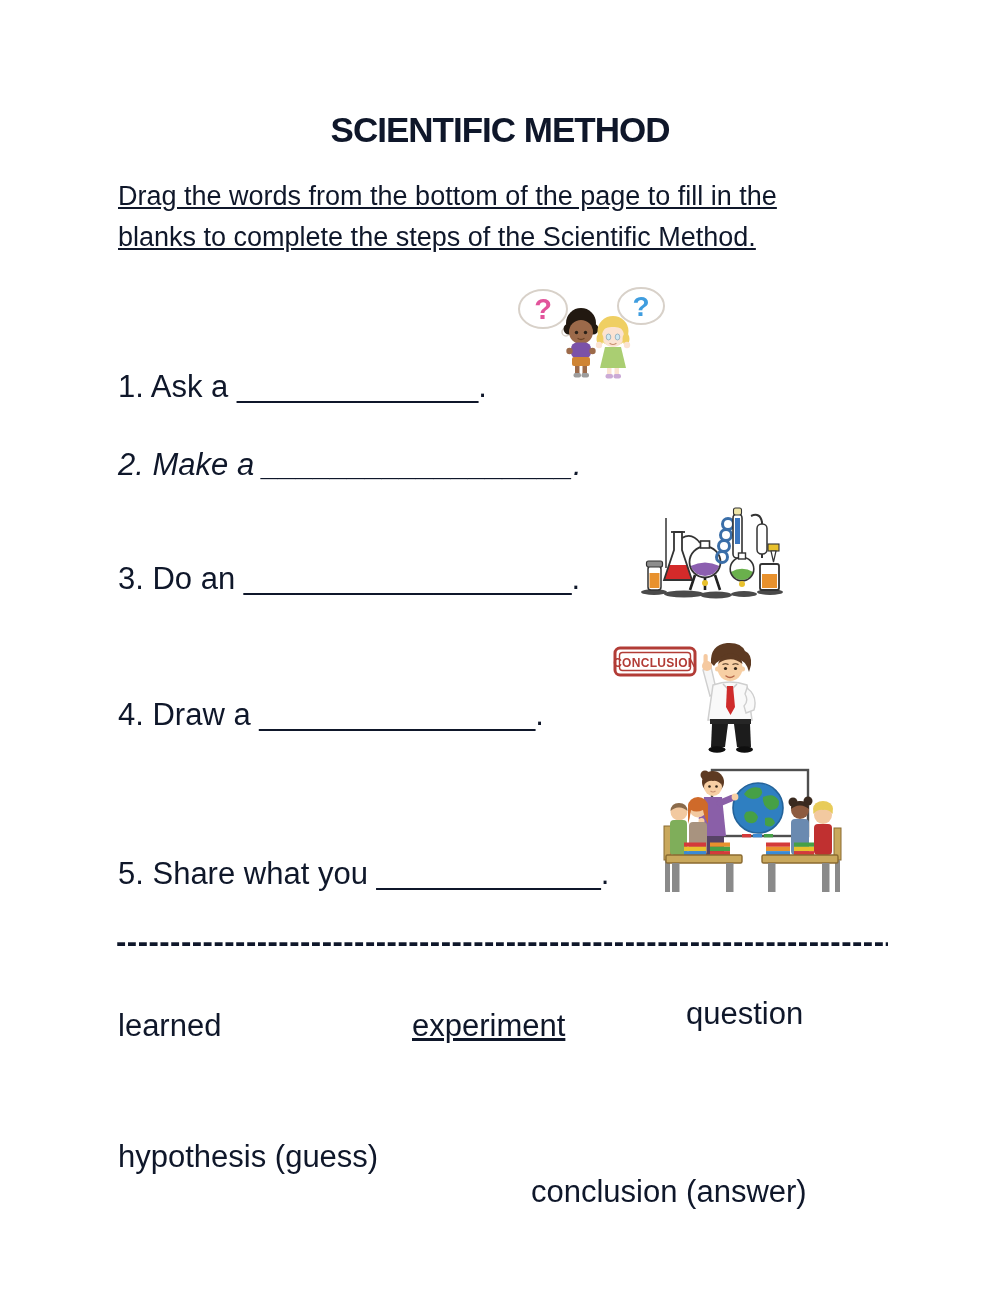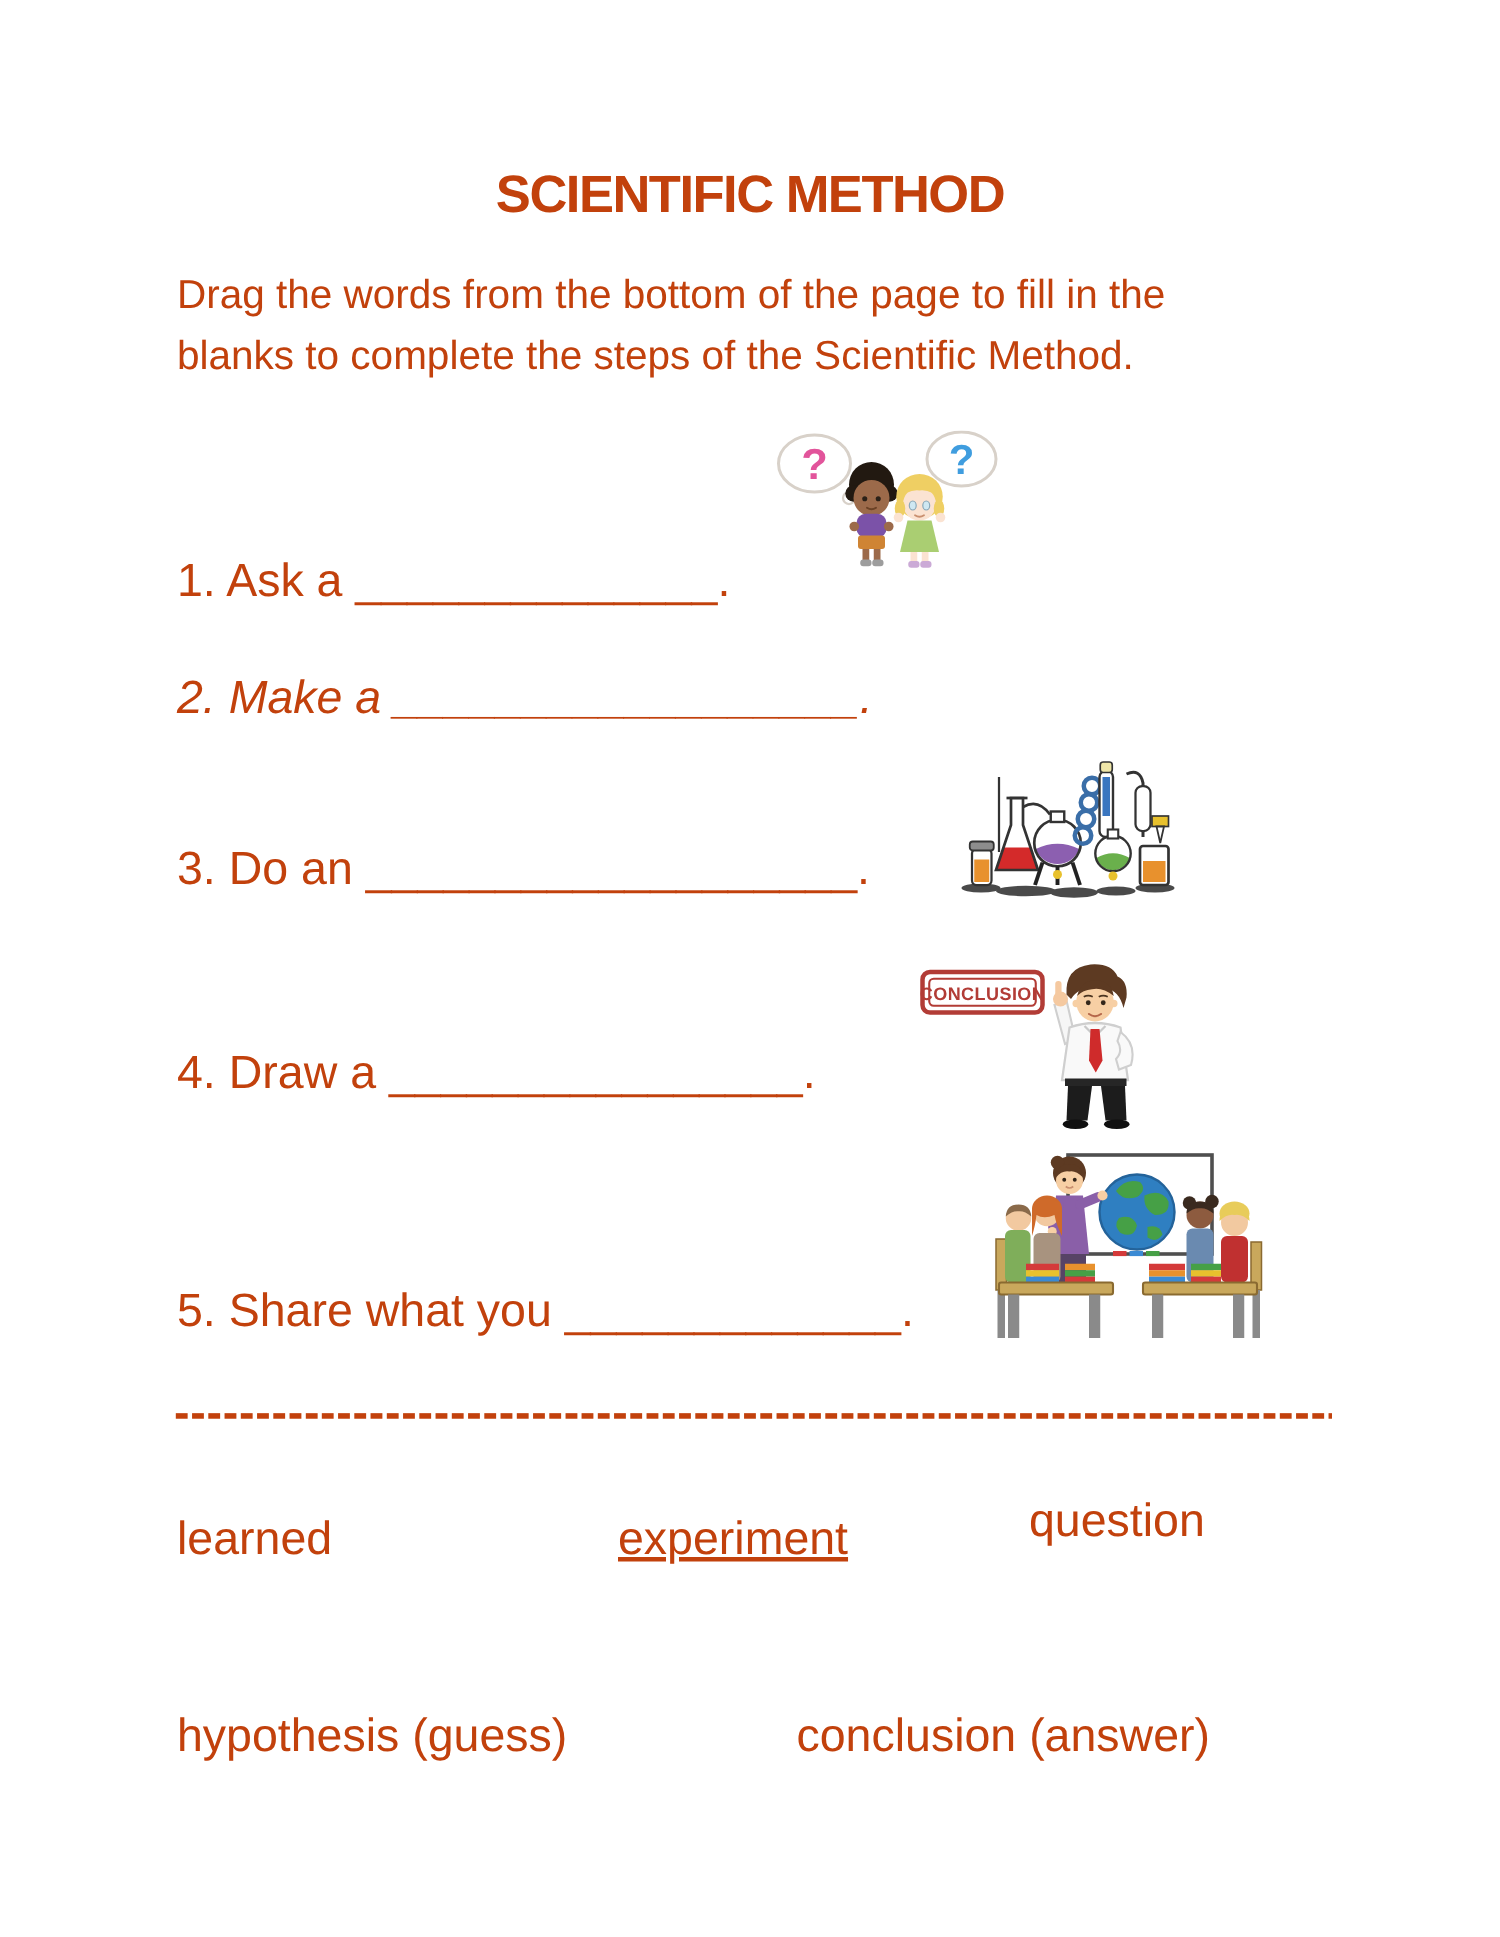--- a/index.html
+++ b/index.html
@@ -5,7 +5,7 @@
   html, body { margin: 0; padding: 0; background: #ffffff; }
   .page {
     position: relative; width: 1000px; height: 1291px; background: #ffffff;
-    font-family: "Liberation Sans", sans-serif; color: #c2410c; overflow: hidden;
+    font-family: "Liberation Sans", sans-serif; color: #0f172a; overflow: hidden;
   }
   .title {
     position: absolute; top: 110px; left: 0; width: 1000px; text-align: center;

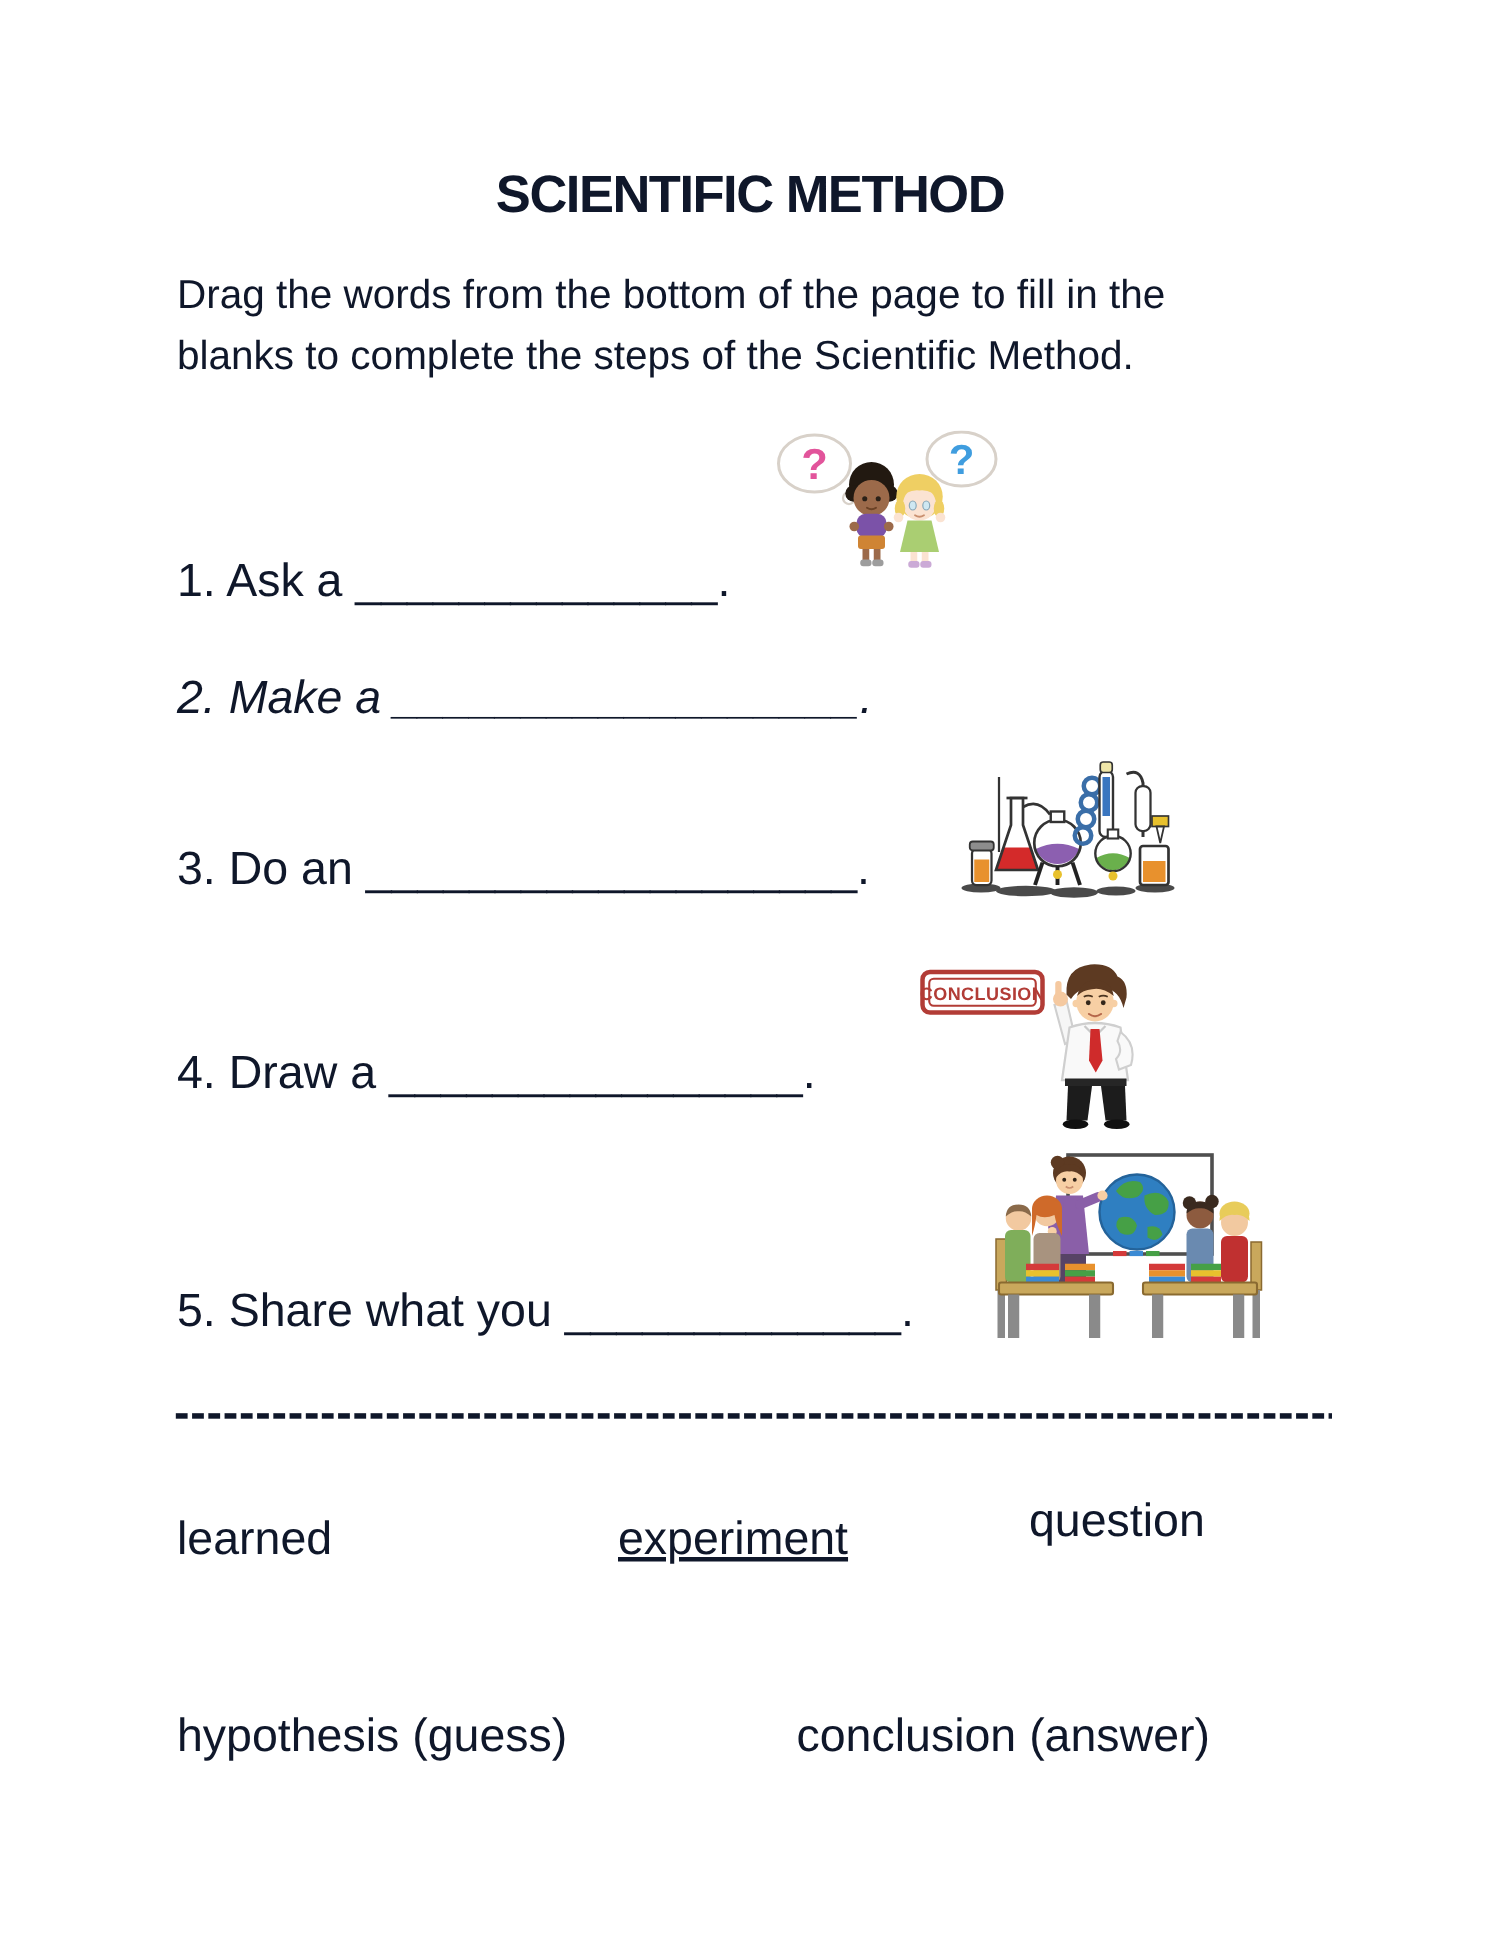--- a/index.html
+++ b/index.html
@@ -11,7 +11,7 @@
     position: absolute; top: 110px; left: 0; width: 1000px; text-align: center;
     font-size: 35px; font-weight: bold; letter-spacing: -1px;
   }
-  .instructions { position: absolute; left: 118px; top: 176px; font-size: 27px; line-height: 41px; }
+  .instructions { position: absolute; left: 118px; top: 176px; font-size: 27px; line-height: 41px; text-decoration: underline; }
   .step { position: absolute; left: 118px; font-size: 31px; white-space: nowrap; }
   .step-1 { top: 369px; } .step-2 { top: 447px; font-style: italic; } .step-3 { top: 561px; }
   .step-4 { top: 697px; } .step-5 { top: 856px; }

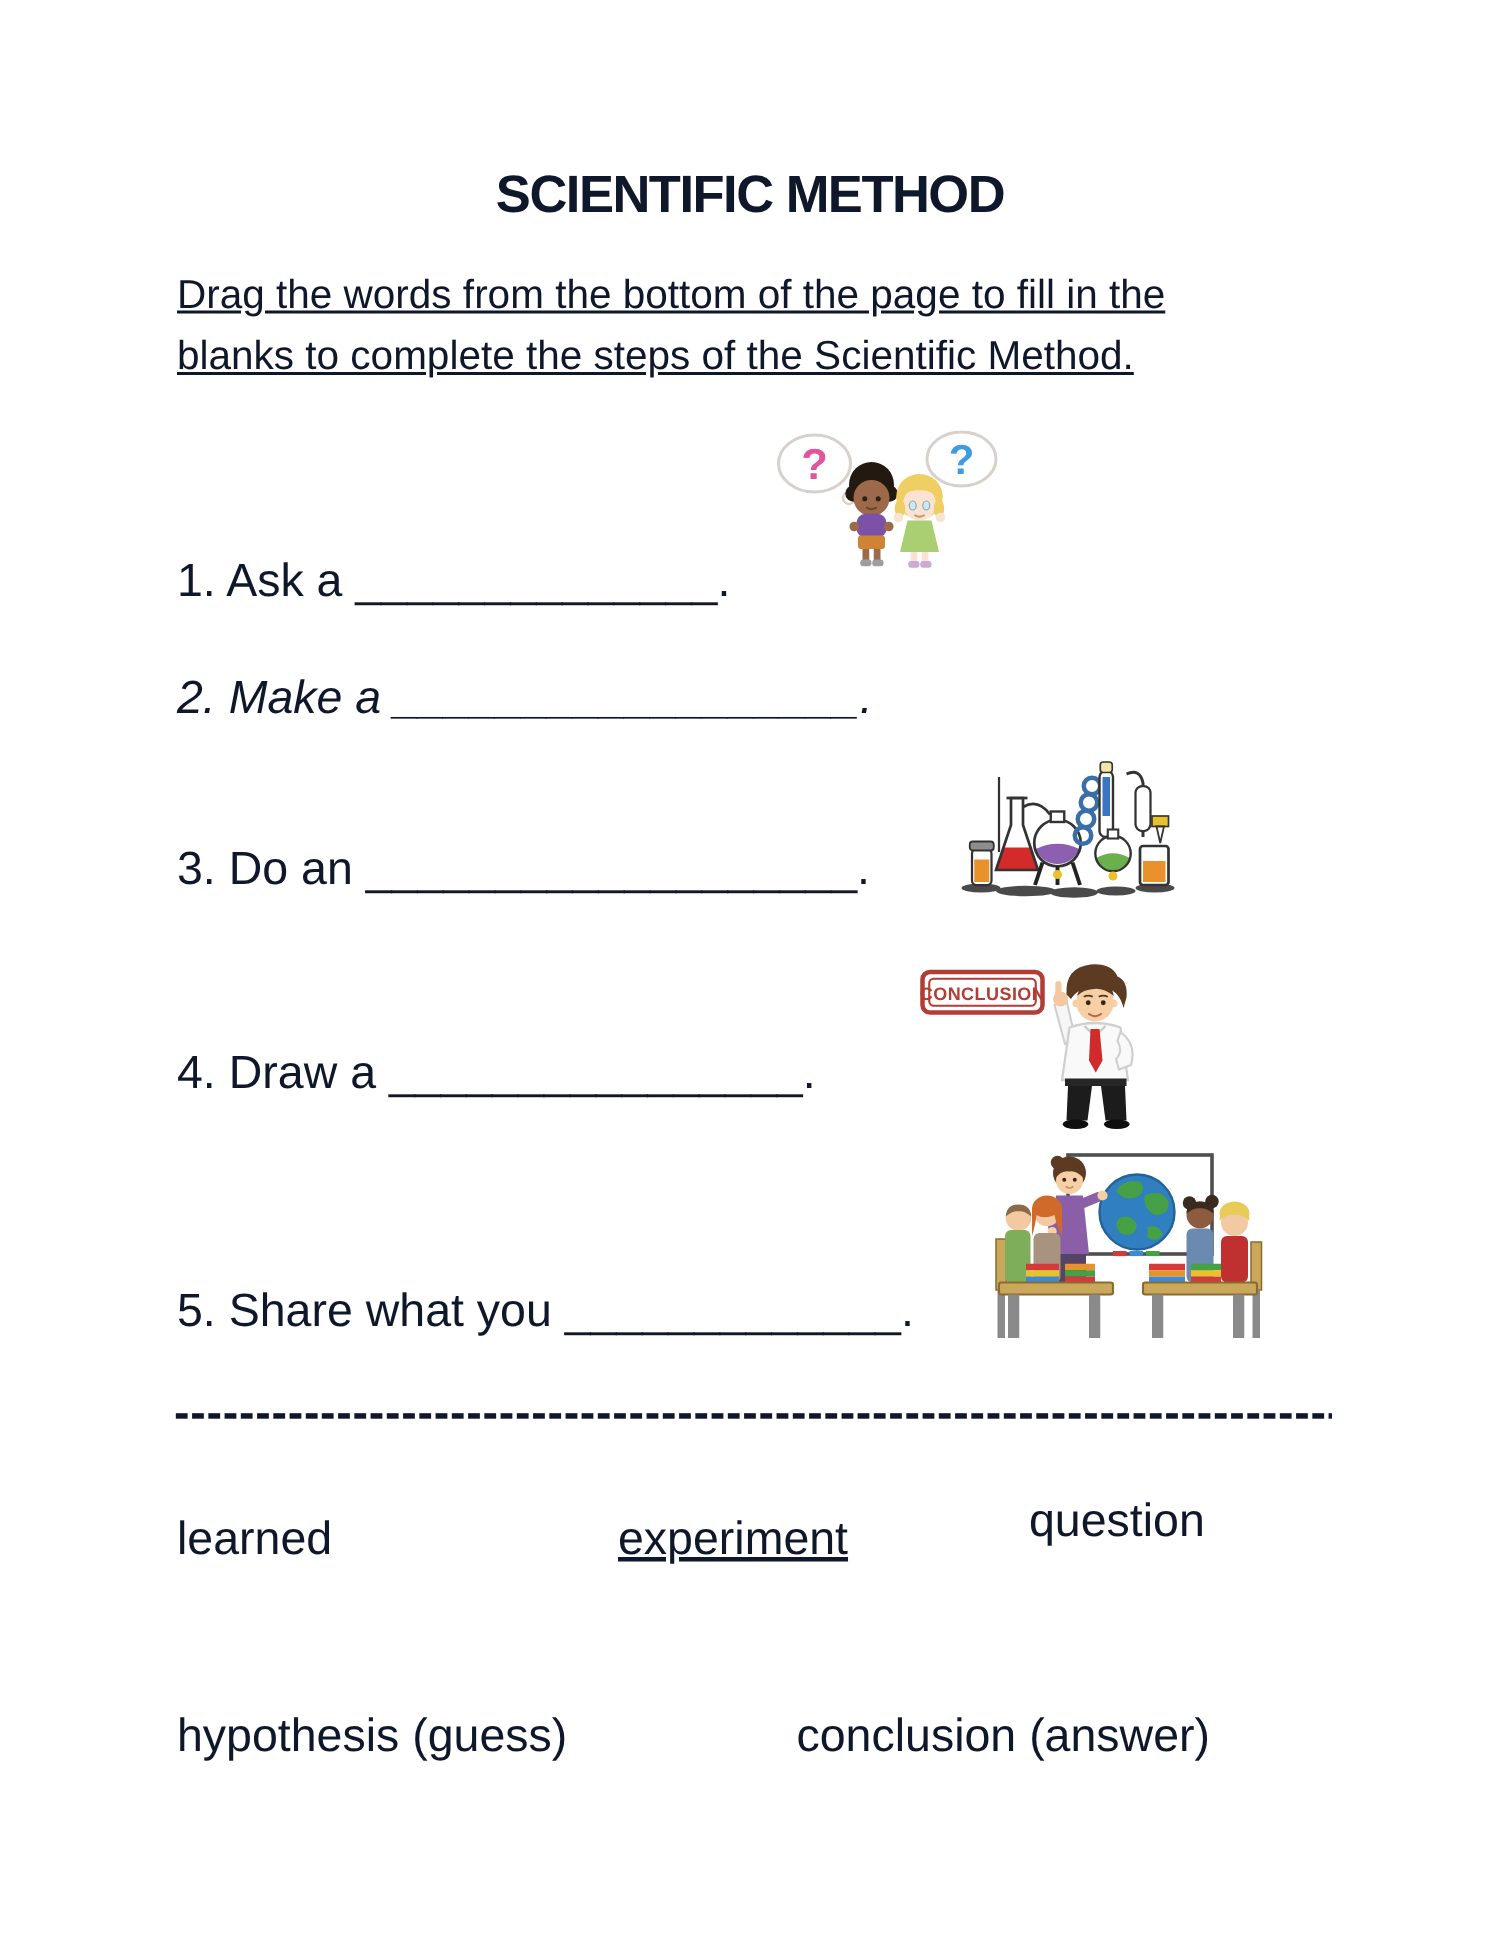--- a/index.html
+++ b/index.html
@@ -31,7 +31,7 @@
   .word-experiment { left: 412px; top: 988px; text-decoration: underline;  }
   .word-question   { left: 686px; top: 976px;  }
   .word-hypothesis { left: 118px; top: 1119px; }
-  .word-conclusion { left: 531px; top: 1119px; }
+  .word-conclusion { left: 531px; top: 1154px; }
 </style>
 </head>
 <body>

